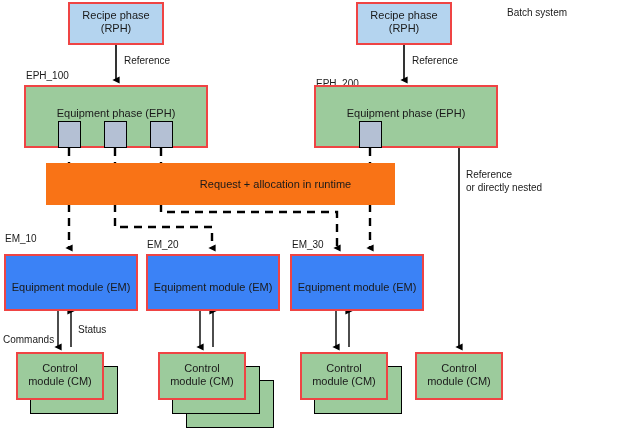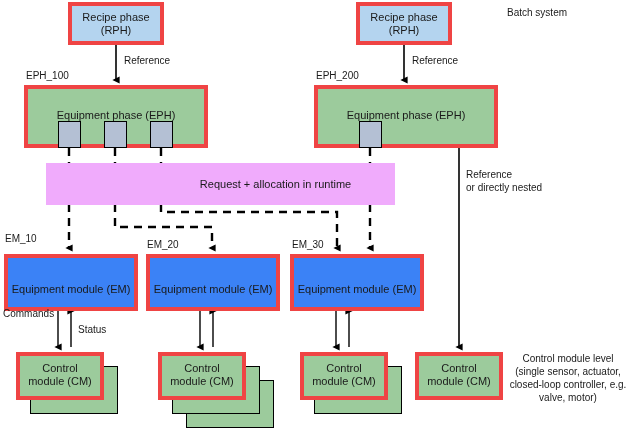--- a/index.html
+++ b/index.html
@@ -30,7 +30,7 @@
   .box {
     position: absolute;
     box-sizing: border-box;
-    border: 4px solid #ef4444;
+    border: 2px solid #ef4444;
     display: flex;
     align-items: flex-start;
     justify-content: center;

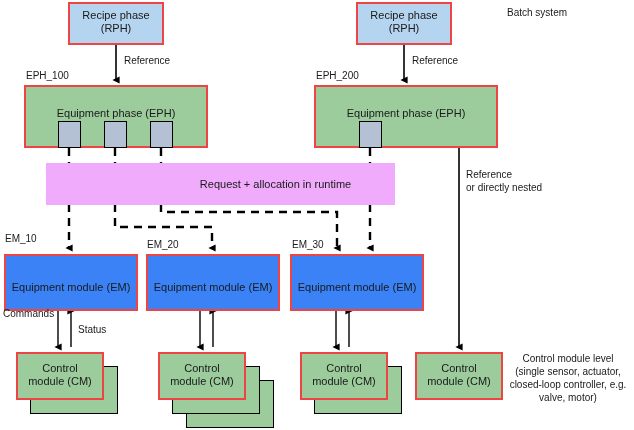--- a/index.html
+++ b/index.html
@@ -147,7 +147,7 @@
 
   <div class="lbl left" style="left:26px; top:69px;">EPH_100</div>
 
-  <div class="lbl left" style="left:316px; top:69px;">EPH_200</div>
+  <div class="lbl left" style="left:316px; top:77px;">EPH_200</div>
 
   <div class="box eph" style="left:24px; top:85px; width:184px; height:63px;">
     <span>Equipment phase (EPH)</span>

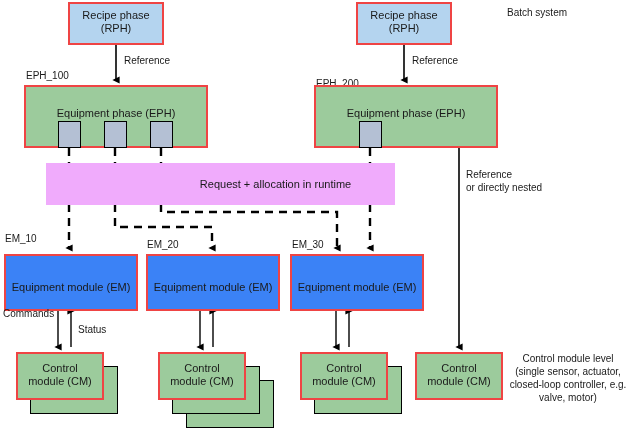--- a/index.html
+++ b/index.html
@@ -71,7 +71,7 @@
   .band {
     position: absolute;
     box-sizing: border-box;
-    background: #f0abfc;
+    background: #f97316;
     border: none;
     font-size: 11px;
     line-height: 13px;

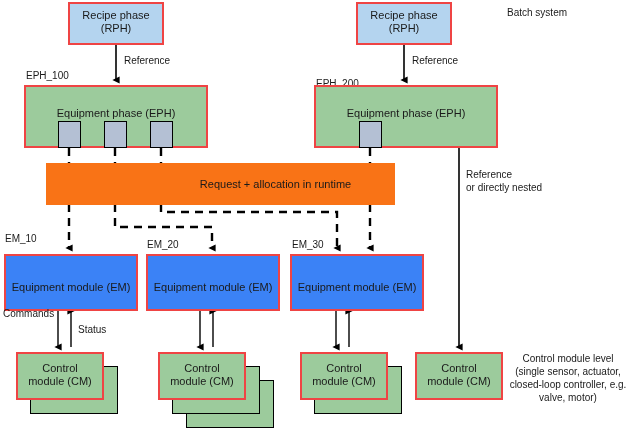--- a/index.html
+++ b/index.html
@@ -183,7 +183,7 @@
     <span>Equipment module (EM)</span>
   </div>
 
-  <div class="lbl left" style="left:3px; top:307px;">Commands</div>
+  <div class="lbl left" style="left:3px; top:333px;">Commands</div>
   <div class="lbl left" style="left:78px; top:323px;">Status</div>
 
   <div class="box cm-back" style="left:30px; top:366px; width:88px; height:48px; border:1px solid #000;"></div>

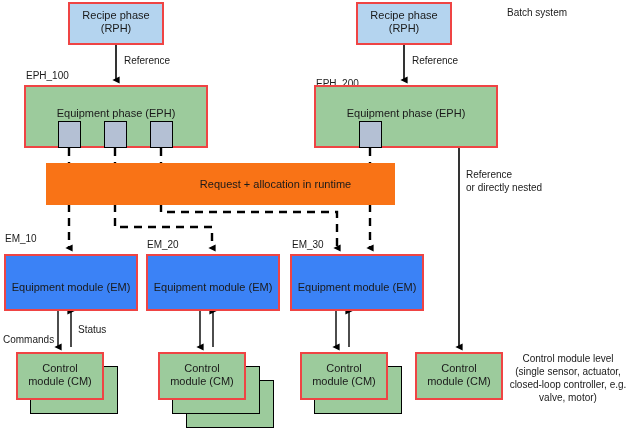--- a/index.html
+++ b/index.html
@@ -214,10 +214,6 @@
 
 
 
-  <div class="lbl center" style="left:503px; top:352px; width:130px;"><span style="white-space:pre-line;">Control module level
-(single sensor, actuator,
-closed-loop controller, e.g.
-valve, motor)</span></div>
 
 </div>
 

